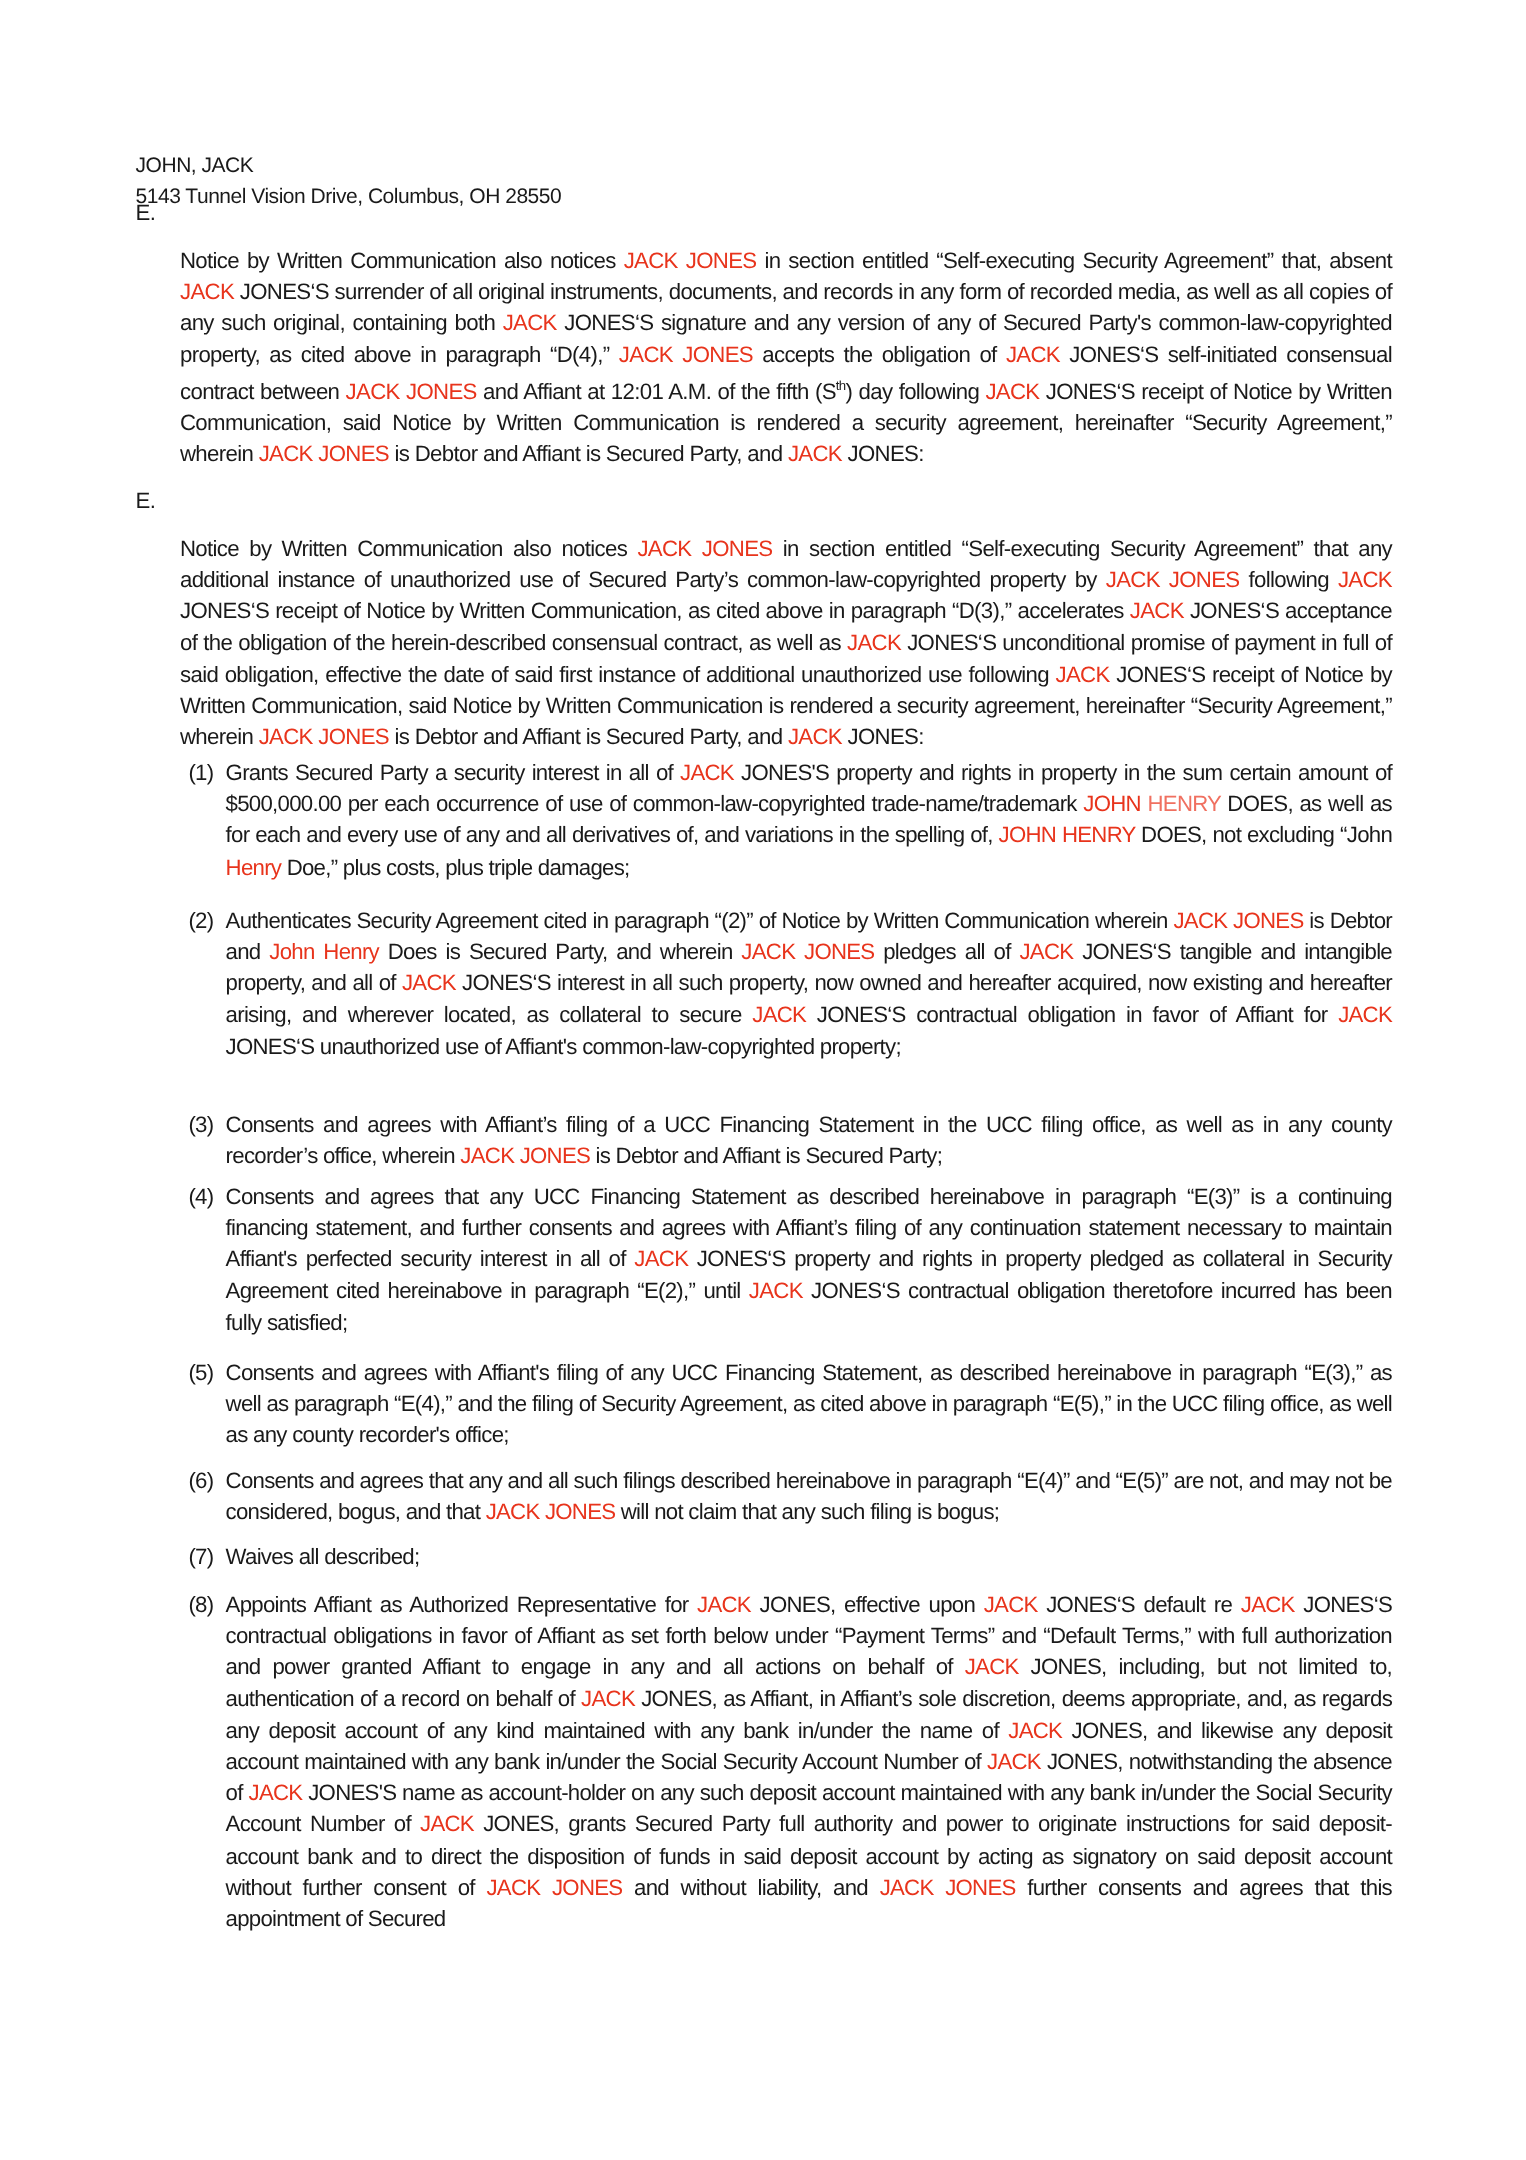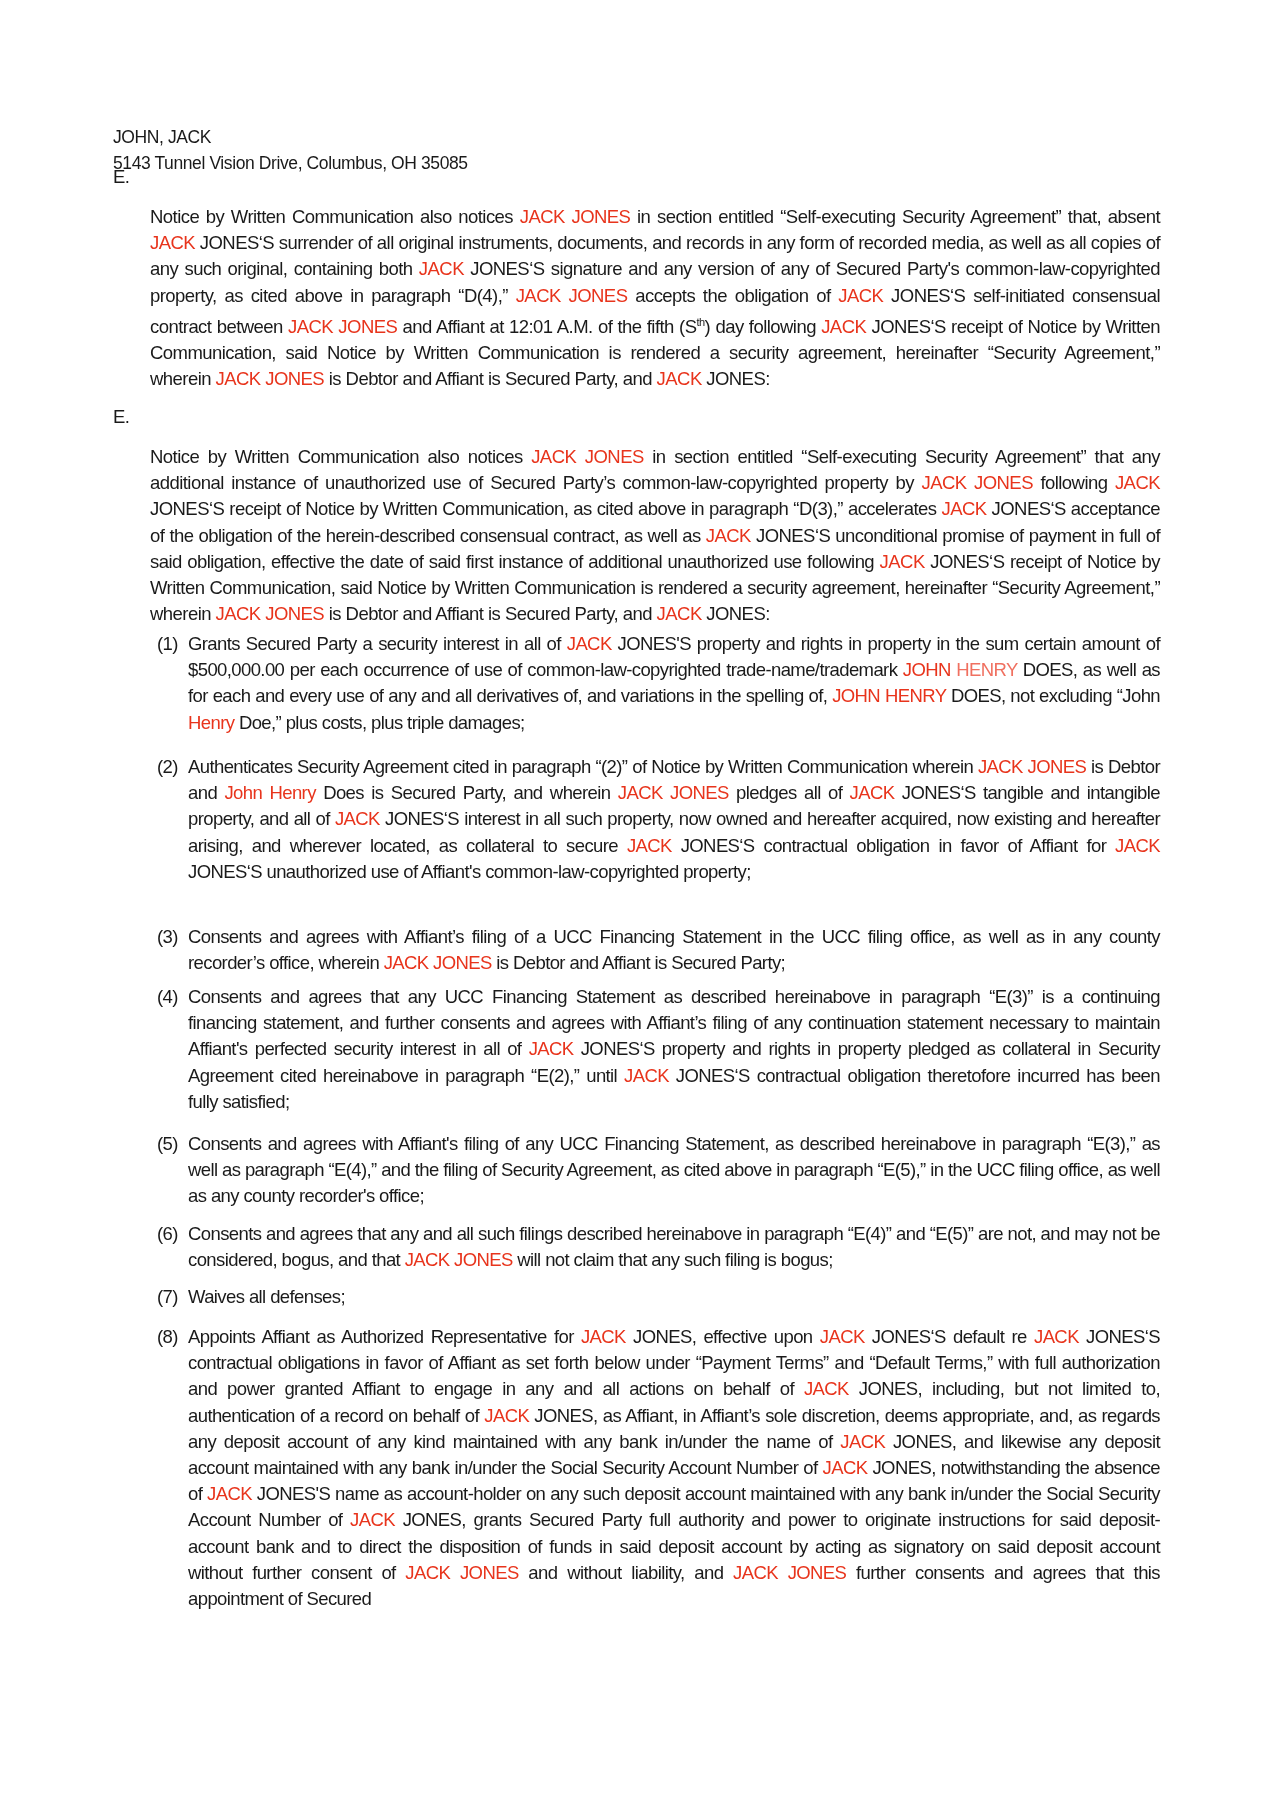--- a/index.html
+++ b/index.html
@@ -31,7 +31,7 @@
 <div class="page" style="color: rgb(26, 26, 26);">
   <div class="header">
     <div>JOHN, JACK</div>
-    <div>5143 Tunnel Vision Drive, Columbus, OH 35085</div>
+    <div>5143 Tunnel Vision Drive, Columbus, OH 28550</div>
   </div>
 
   <div id="sections">

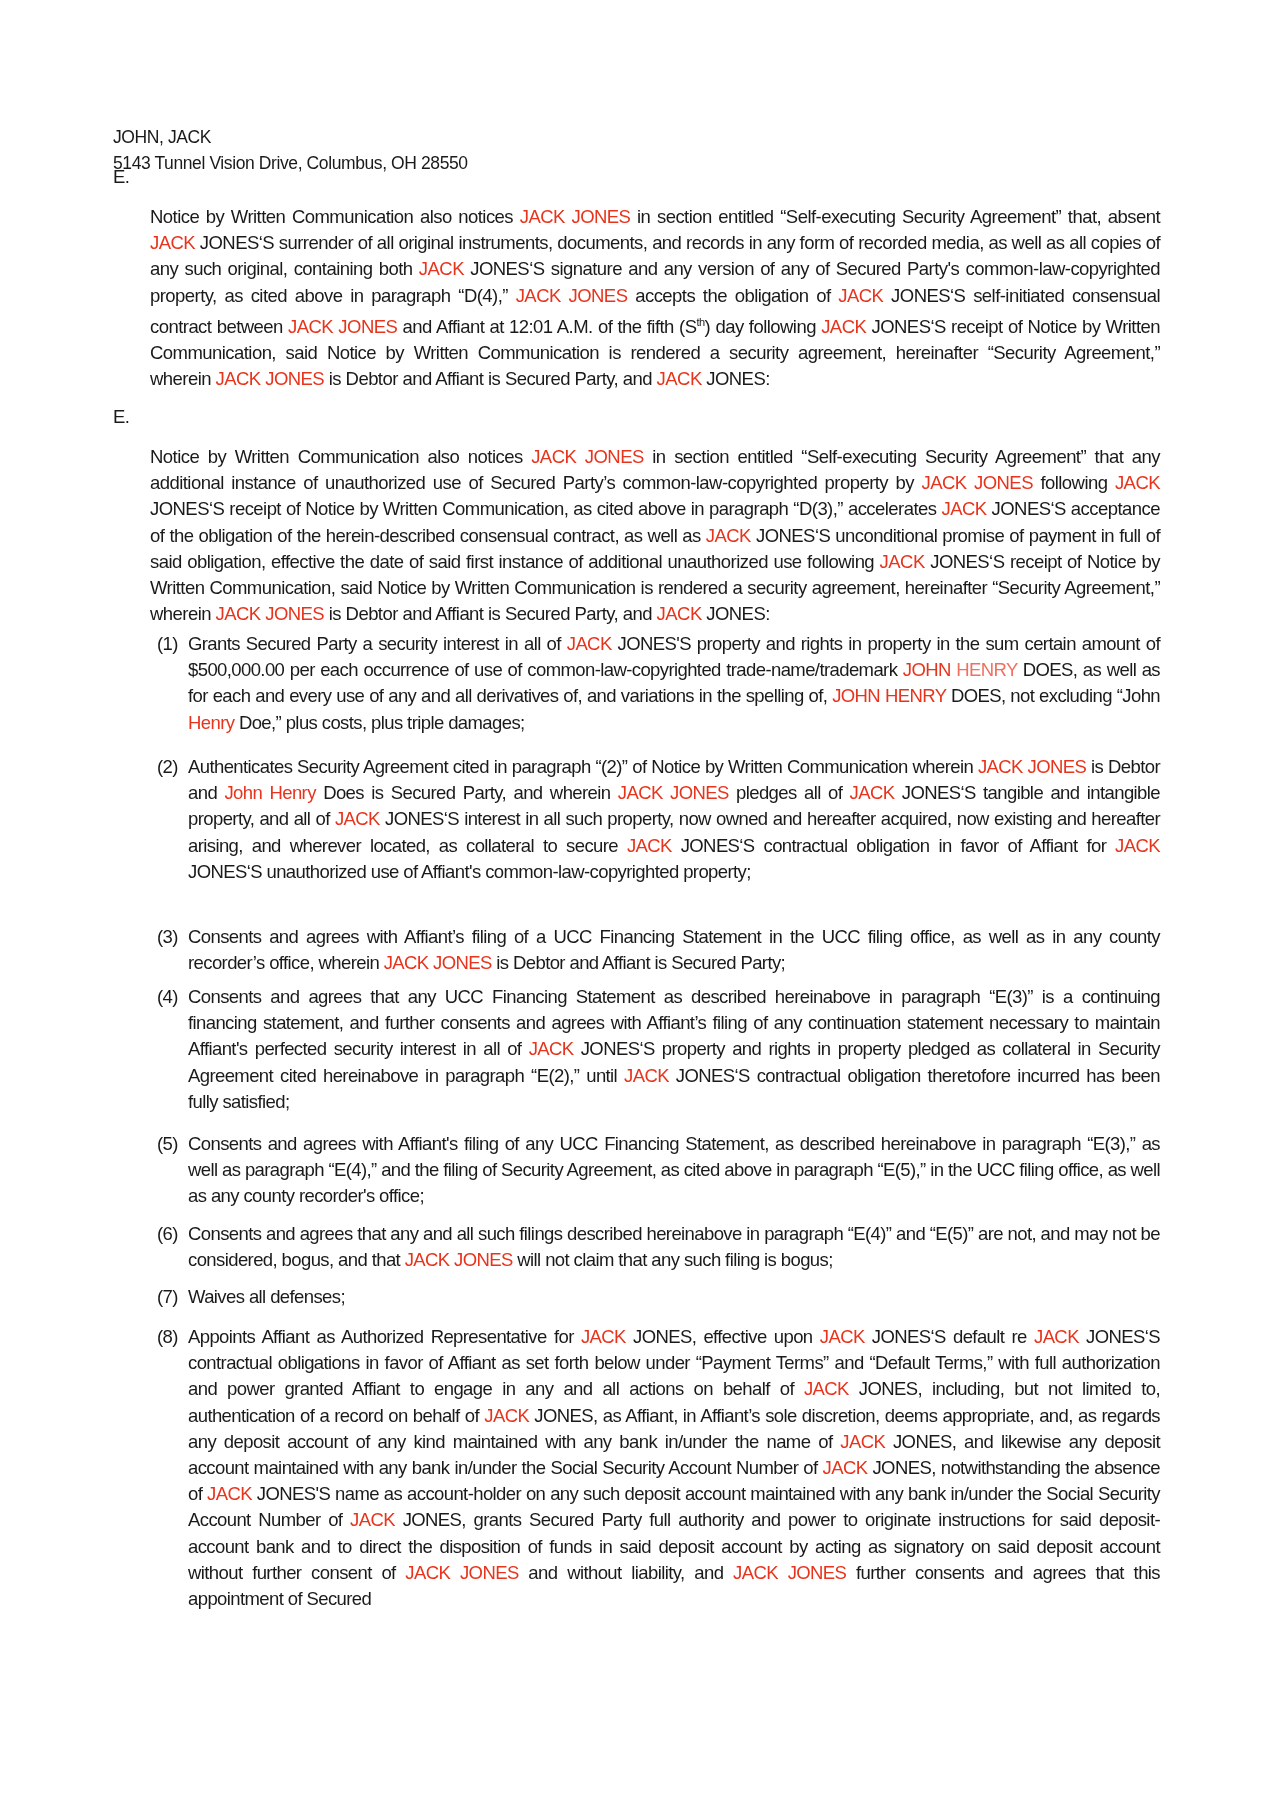--- a/index.html
+++ b/index.html
@@ -71,7 +71,7 @@
       </div>
       <div class="item" style="top: 1284px;">
         <div class="item-label">(7)</div>
-        <div class="item-body">Waives all defenses;</div>
+        <div class="item-body">Waives all described;</div>
       </div>
       <div class="item" style="top: 1324px;">
         <div class="item-label">(8)</div>

